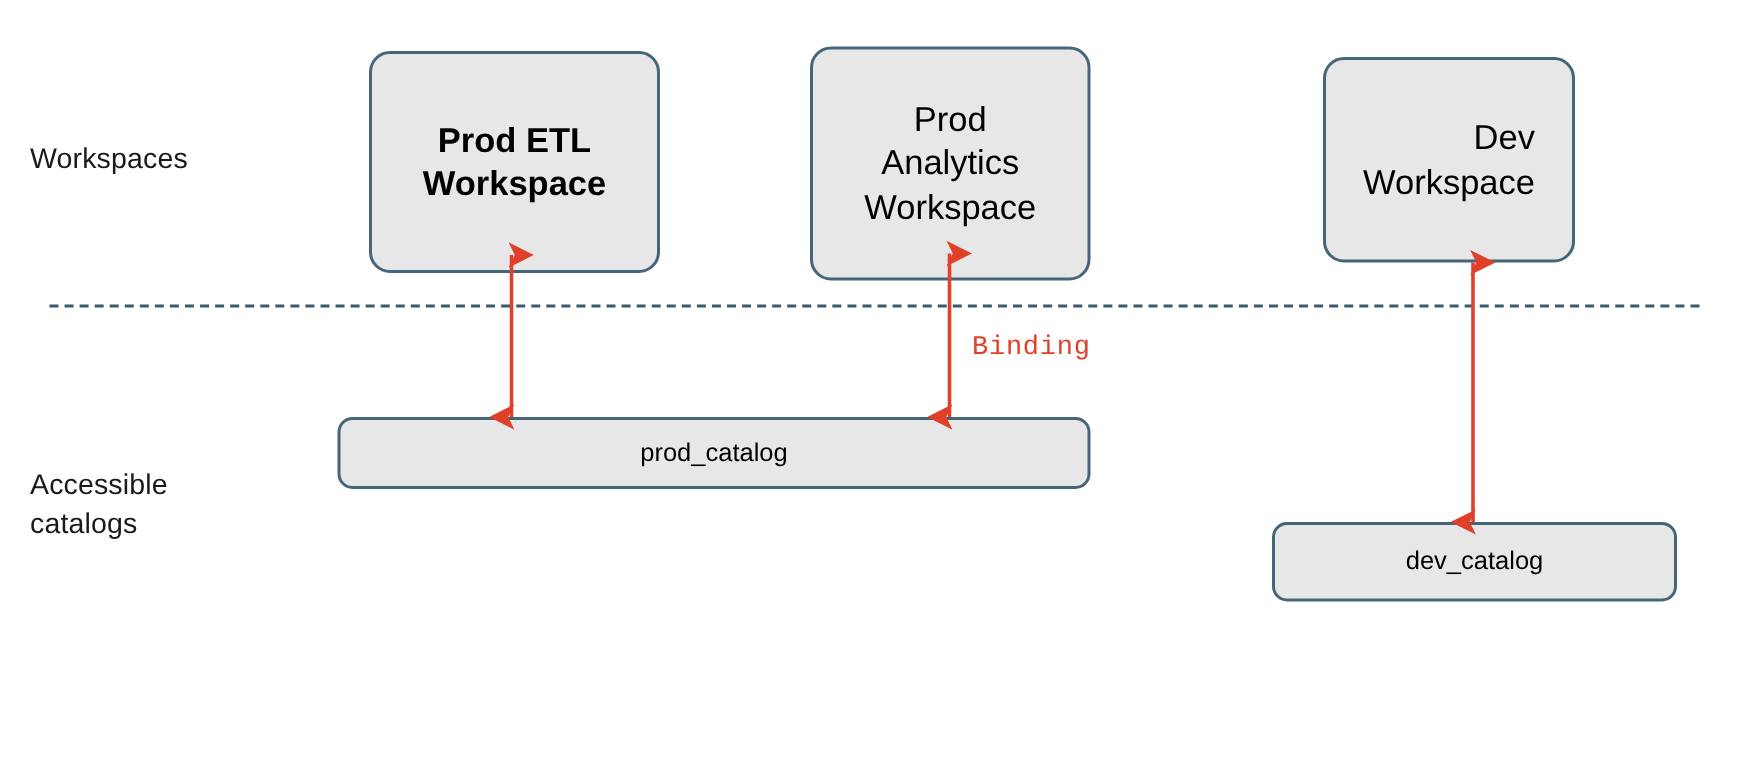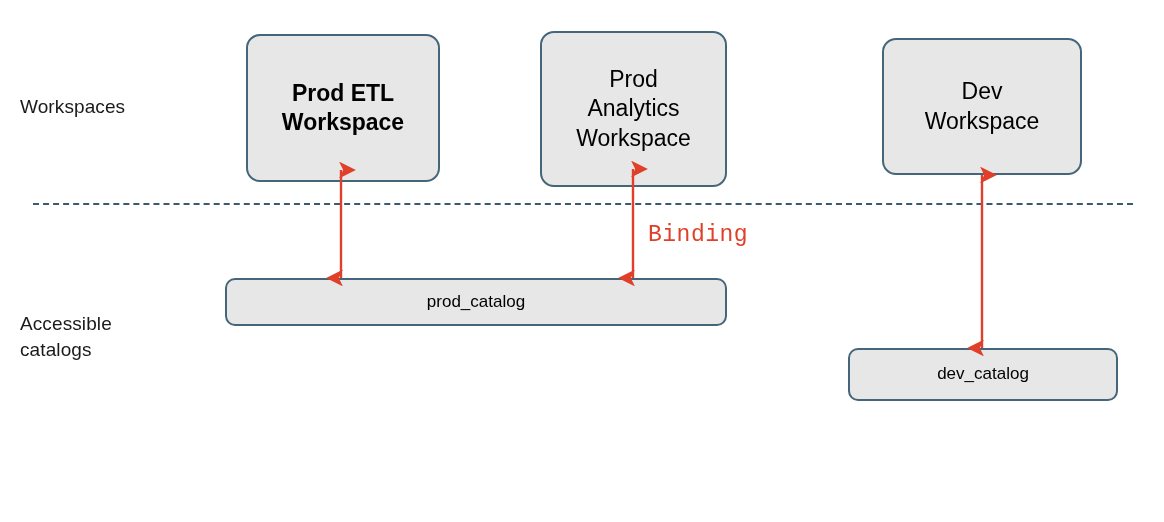--- a/index.html
+++ b/index.html
@@ -74,7 +74,7 @@
   
   #node-prod-etl-workspace       { left: 246px; top: 34px;  width: 194px; height: 148px; font-weight: bold; }
   #node-prod-analytics-workspace { left: 540px; top: 31px;  width: 187px; height: 156px; }
-  #node-dev-workspace            { left: 882px; top: 38px;  width: 200px; height: 137px; }
+  #node-dev-workspace            { left: 882px; top: 38px;  width: 168px; height: 137px; text-align: right; }
   #node-prod-catalog             { left: 225px; top: 278px; width: 502px; height: 48px;  }
   #node-dev-catalog              { left: 848px; top: 348px; width: 270px; height: 53px;  }
 

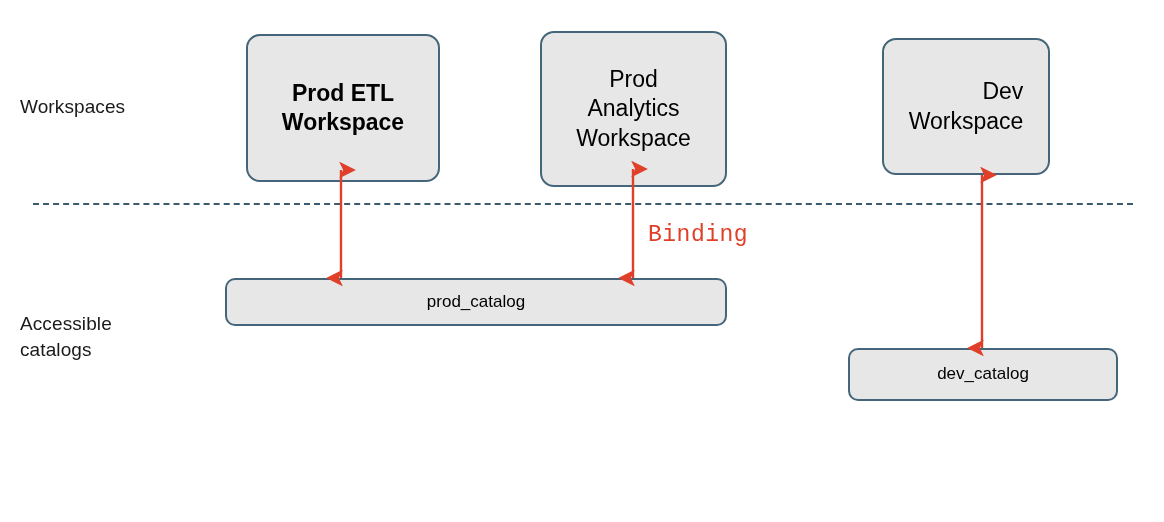--- a/index.html
+++ b/index.html
@@ -104,7 +104,7 @@
     left: 648px;
     top: 222px;
     font-family: "Liberation Mono", "DejaVu Sans Mono", monospace;
-    font-size: 23px;
+    font-size: 18px;
     letter-spacing: 0.5px;
     color: #e0402a;
     white-space: nowrap;

